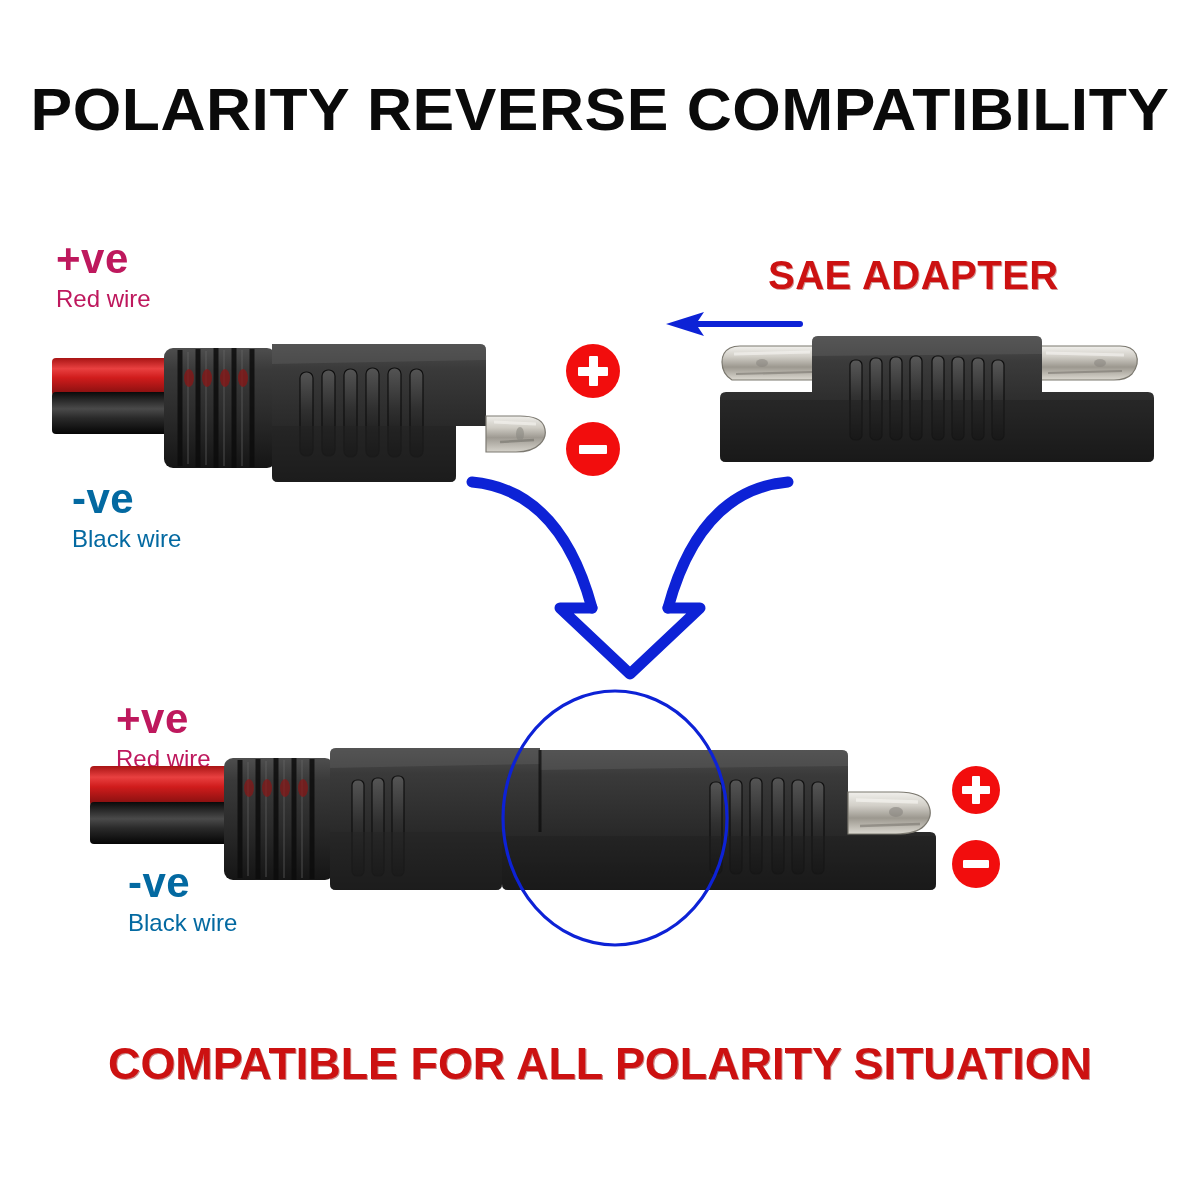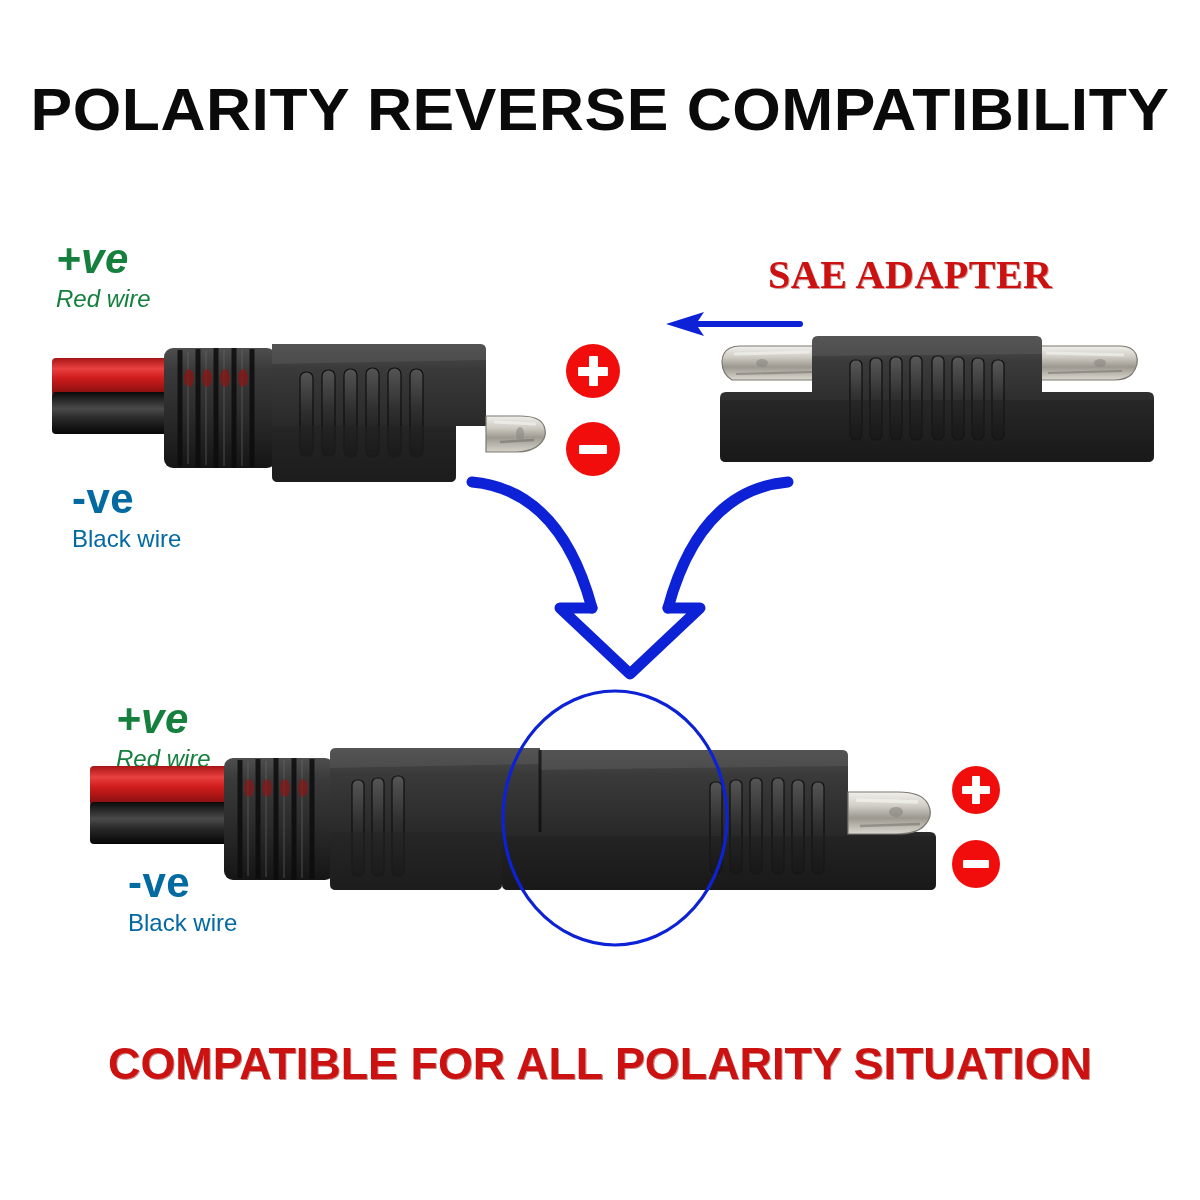--- a/index.html
+++ b/index.html
@@ -65,7 +65,7 @@
     font-size: 24px;
     line-height: 38px;
   }
-  .lbl.pos .sign, .lbl.pos .wire { color: #15803d; font-style: italic; }
+  .lbl.pos .sign, .lbl.pos .wire { color: #be185d; }
   .lbl.neg .sign, .lbl.neg .wire { color: #0369a1; }
 
   

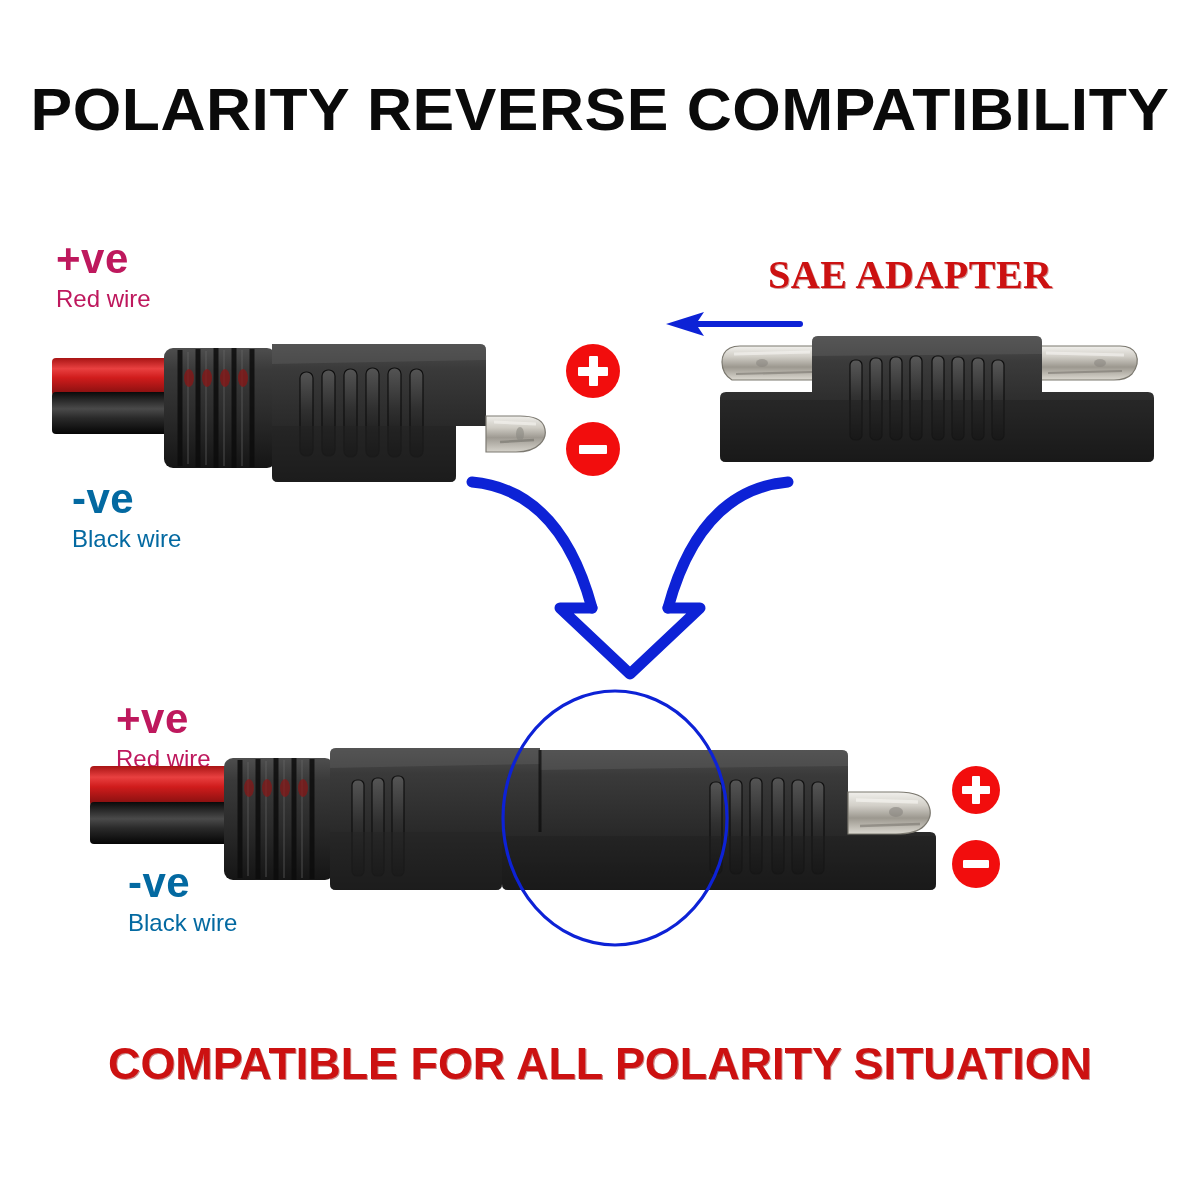--- a/index.html
+++ b/index.html
@@ -71,7 +71,7 @@
   
   .sae-label {
     position: absolute;
-    font-family: Liberation Serif, serif;
+    font-family: Liberation Sans, sans-serif;
     font-weight: bold;
     font-size: 40px;
     line-height: 42px;

